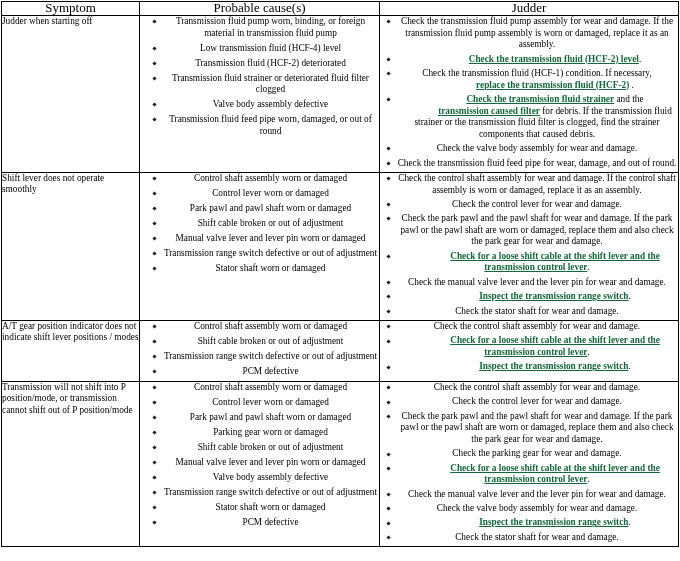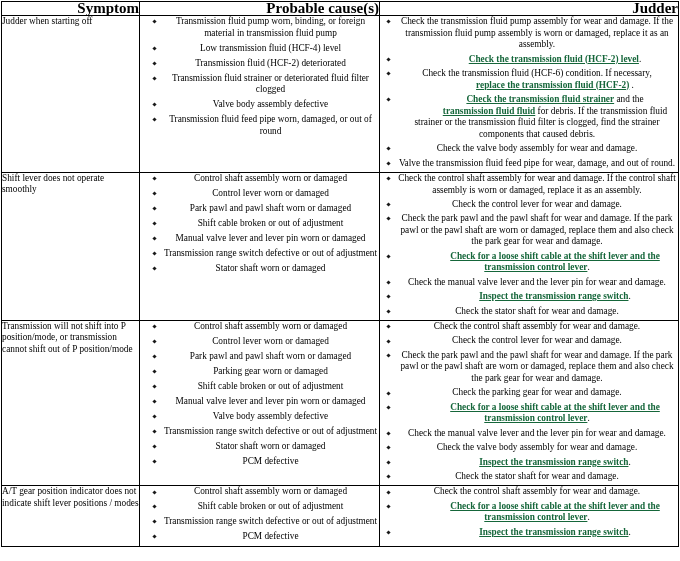--- a/index.html
+++ b/index.html
@@ -47,10 +47,10 @@
   
   thead th {
     height: 13px;
-    font-weight: bold;
-    font-size: 15px;
+    font-weight: normal;
+    font-size: 13px;
     line-height: 12px;
-    text-align: right;
+    text-align: center;
     padding: 1px 0 1px 3px;
     white-space: nowrap;
   }

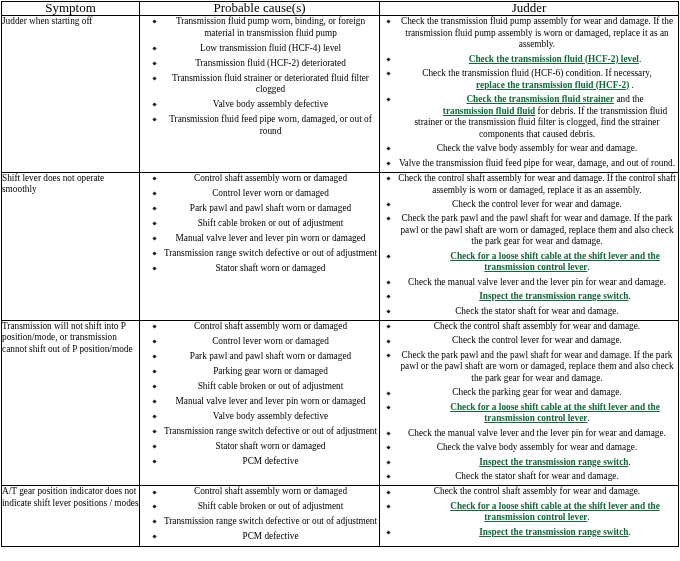--- a/index.html
+++ b/index.html
@@ -145,7 +145,7 @@
             <ul class="bl">
               <li><span>Check the transmission fluid pump assembly for wear and damage. If the transmission fluid pump assembly is worn or damaged, replace it as an assembly.</span></li>
               <li><span class="lnk">Check the transmission fluid (HCF-2) level</span><span>.</span></li>
-              <li><span>Check the transmission fluid (HCF-6) condition. If necessary, </span><span class="lnk">replace the transmission fluid (HCF-2)</span><span> .</span></li>
+              <li><span>Check the transmission fluid (HCF-1) condition. If necessary, </span><span class="lnk">replace the transmission fluid (HCF-2)</span><span> .</span></li>
               <li><span class="lnk">Check the transmission fluid strainer</span><span> and the </span><span class="lnk">transmission fluid fluid</span><span> for debris. If the transmission fluid strainer or the transmission fluid filter is clogged, find the strainer components that caused debris.</span></li>
               <li><span>Check the valve body assembly for wear and damage.</span></li>
               <li><span>Valve the transmission fluid feed pipe for wear, damage, and out of round.</span></li>

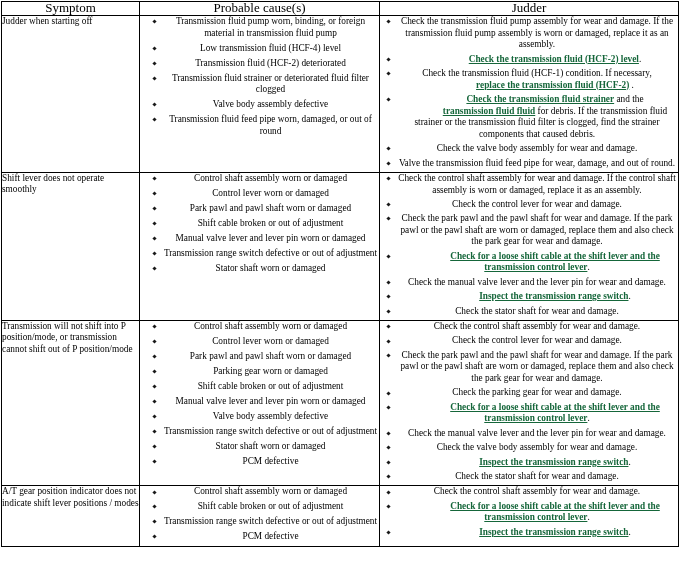--- a/index.html
+++ b/index.html
@@ -146,7 +146,7 @@
               <li><span>Check the transmission fluid pump assembly for wear and damage. If the transmission fluid pump assembly is worn or damaged, replace it as an assembly.</span></li>
               <li><span class="lnk">Check the transmission fluid (HCF-2) level</span><span>.</span></li>
               <li><span>Check the transmission fluid (HCF-1) condition. If necessary, </span><span class="lnk">replace the transmission fluid (HCF-2)</span><span> .</span></li>
-              <li><span class="lnk">Check the transmission fluid strainer</span><span> and the </span><span class="lnk">transmission fluid fluid</span><span> for debris. If the transmission fluid strainer or the transmission fluid filter is clogged, find the strainer components that caused debris.</span></li>
+              <li><span class="lnk">Check the transmission fluid strainer</span><span> and the </span><span class="lnk">transmission caused filter</span><span> for debris. If the transmission fluid strainer or the transmission fluid filter is clogged, find the strainer components that caused debris.</span></li>
               <li><span>Check the valve body assembly for wear and damage.</span></li>
               <li><span>Valve the transmission fluid feed pipe for wear, damage, and out of round.</span></li>
             </ul>

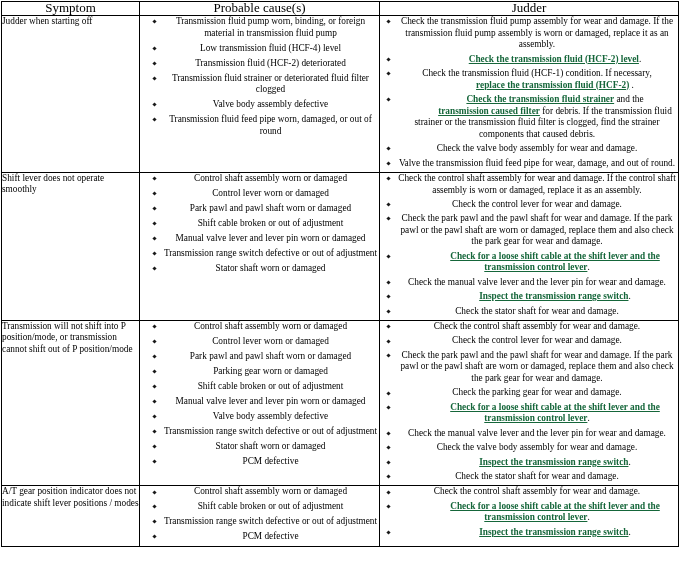--- a/index.html
+++ b/index.html
@@ -148,7 +148,7 @@
               <li><span>Check the transmission fluid (HCF-1) condition. If necessary, </span><span class="lnk">replace the transmission fluid (HCF-2)</span><span> .</span></li>
               <li><span class="lnk">Check the transmission fluid strainer</span><span> and the </span><span class="lnk">transmission caused filter</span><span> for debris. If the transmission fluid strainer or the transmission fluid filter is clogged, find the strainer components that caused debris.</span></li>
               <li><span>Check the valve body assembly for wear and damage.</span></li>
-              <li><span>Valve the transmission fluid feed pipe for wear, damage, and out of round.</span></li>
+              <li><span>Check the transmission fluid feed pipe for wear, damage, and out of round.</span></li>
             </ul>
           </td>
         </tr>

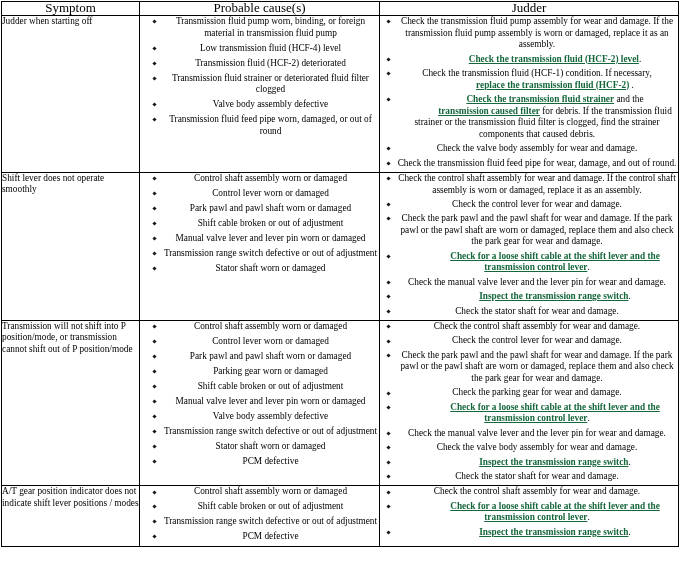--- a/index.html
+++ b/index.html
@@ -181,6 +181,26 @@
         </tr>
         <tr>
           <td class="symptom">
+            <span class="symptom-text">A/T gear position indicator does not indicate shift lever positions / modes</span>
+          </td>
+          <td class="listcell cause">
+            <ul class="bl">
+              <li>Control shaft assembly worn or damaged</li>
+              <li>Shift cable broken or out of adjustment</li>
+              <li>Transmission range switch defective or out of adjustment</li>
+              <li>PCM defective</li>
+            </ul>
+          </td>
+          <td class="listcell notes">
+            <ul class="bl">
+              <li><span>Check the control shaft assembly for wear and damage.</span></li>
+              <li><span class="lnk">Check for a loose shift cable at the shift lever and the transmission control lever</span><span>.</span></li>
+              <li><span class="lnk">Inspect the transmission range switch</span><span>.</span></li>
+            </ul>
+          </td>
+        </tr>
+        <tr>
+          <td class="symptom">
             <span class="symptom-text">Transmission will not shift into P position/mode, or transmission cannot shift out of P position/mode</span>
           </td>
           <td class="listcell cause">
@@ -211,26 +231,6 @@
             </ul>
           </td>
         </tr>
-        <tr>
-          <td class="symptom">
-            <span class="symptom-text">A/T gear position indicator does not indicate shift lever positions / modes</span>
-          </td>
-          <td class="listcell cause">
-            <ul class="bl">
-              <li>Control shaft assembly worn or damaged</li>
-              <li>Shift cable broken or out of adjustment</li>
-              <li>Transmission range switch defective or out of adjustment</li>
-              <li>PCM defective</li>
-            </ul>
-          </td>
-          <td class="listcell notes">
-            <ul class="bl">
-              <li><span>Check the control shaft assembly for wear and damage.</span></li>
-              <li><span class="lnk">Check for a loose shift cable at the shift lever and the transmission control lever</span><span>.</span></li>
-              <li><span class="lnk">Inspect the transmission range switch</span><span>.</span></li>
-            </ul>
-          </td>
-        </tr>
       </tbody>
   </table>
 </div>

